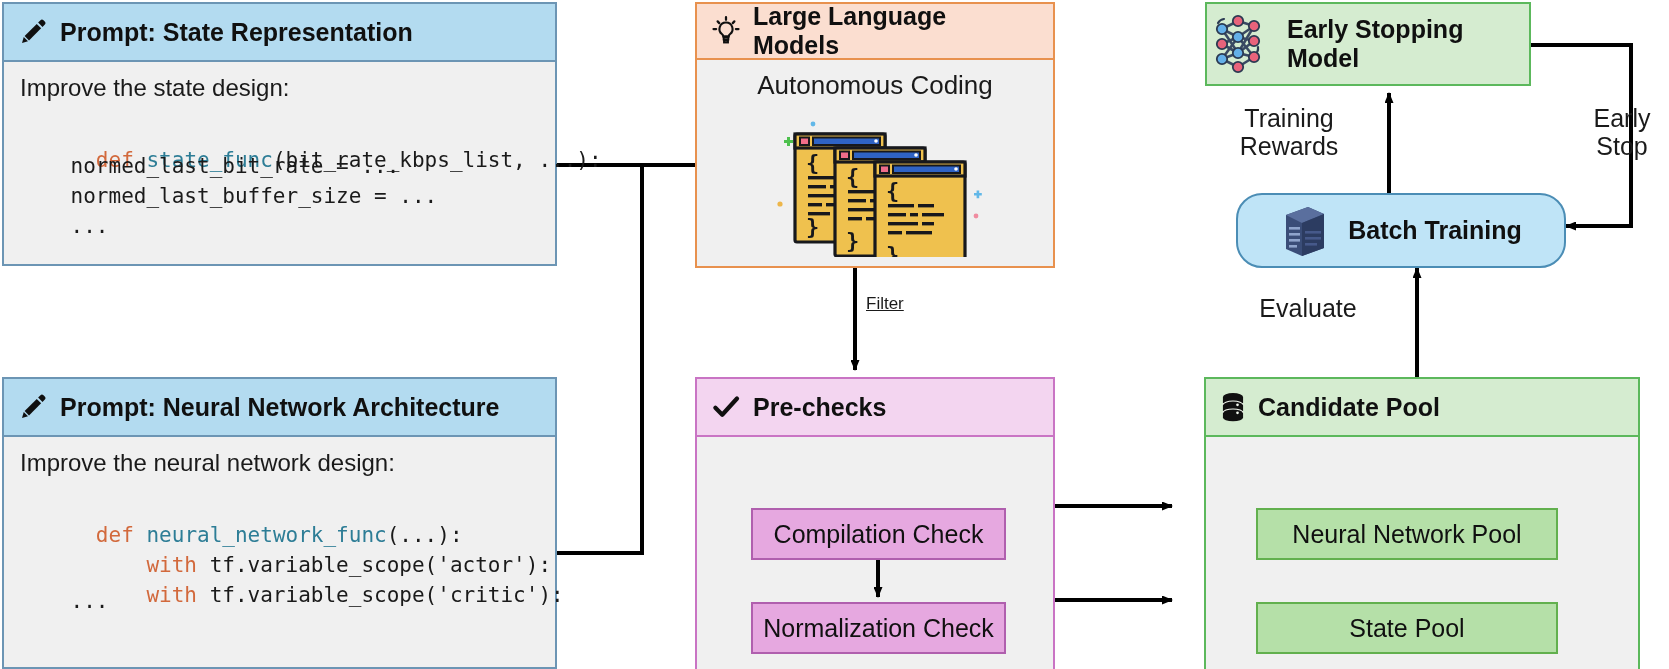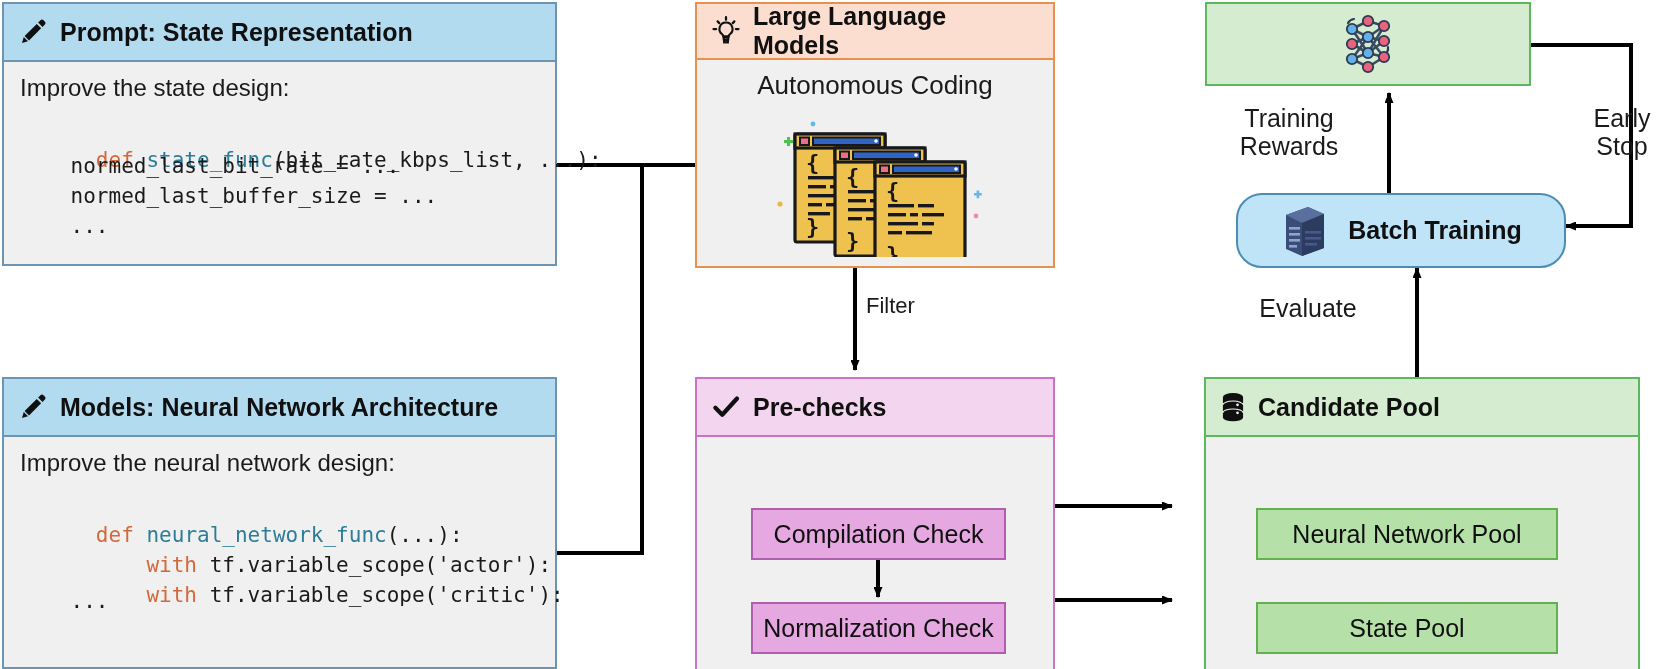--- a/index.html
+++ b/index.html
@@ -309,6 +309,7 @@
       </g>
     </svg>
   </span>
+  <span>Early Stopping Model</span>
 </div>
 
 <div class="simple bluebox" style="left:1236px;top:193px;width:330px;height:75px;font-size:25px;border-radius:26px;">

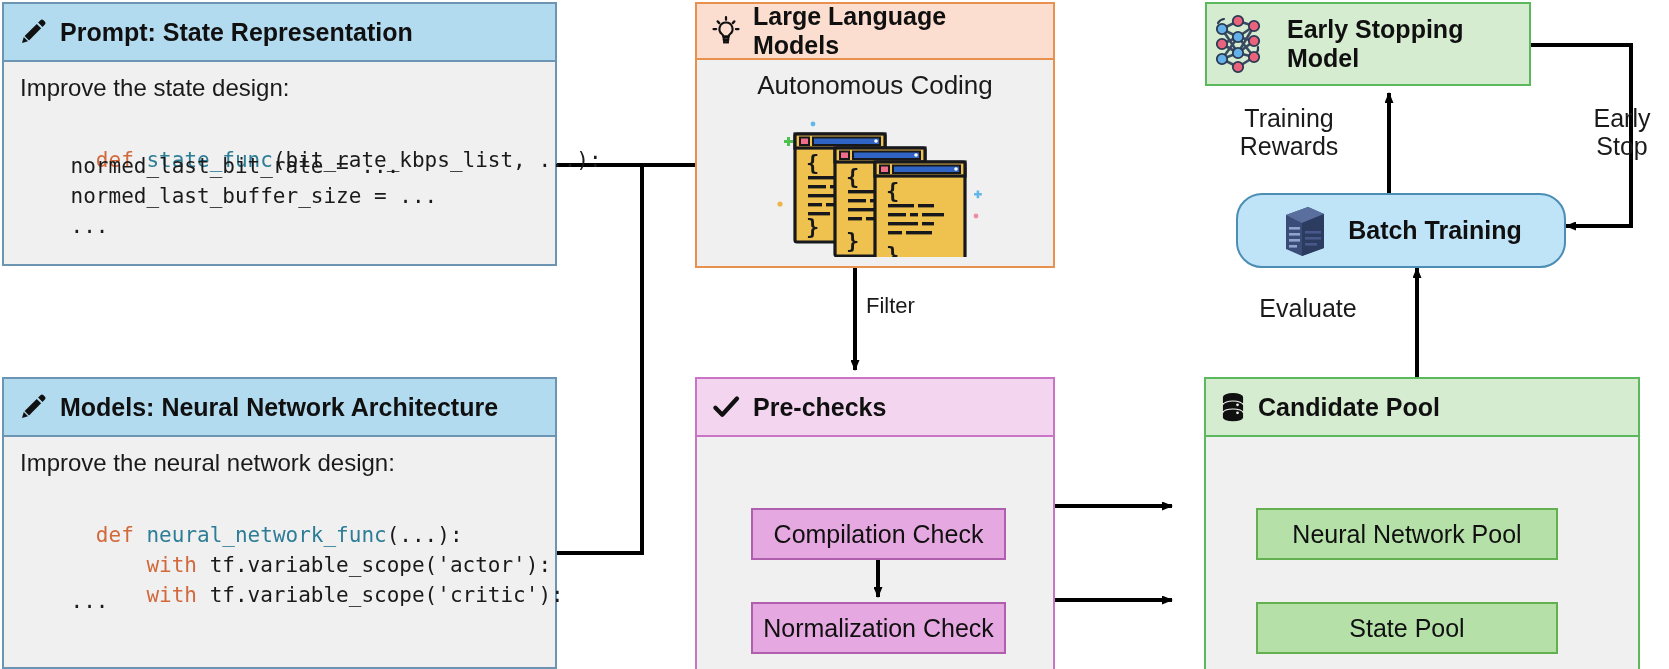--- a/index.html
+++ b/index.html
@@ -334,7 +334,7 @@
   <span>Batch Training</span>
 </div>
 
-<div class="elabel" style="left:866px;top:294px;font-size:22px;text-align:right;">Filter</div>
+<div class="elabel" style="left:866px;top:294px;font-size:17px;text-align:right;text-decoration:underline;">Filter</div>
 
 <div class="elabel" style="left:1205px;top:104px;width:168px;font-size:25px;">Training
 Rewards</div>

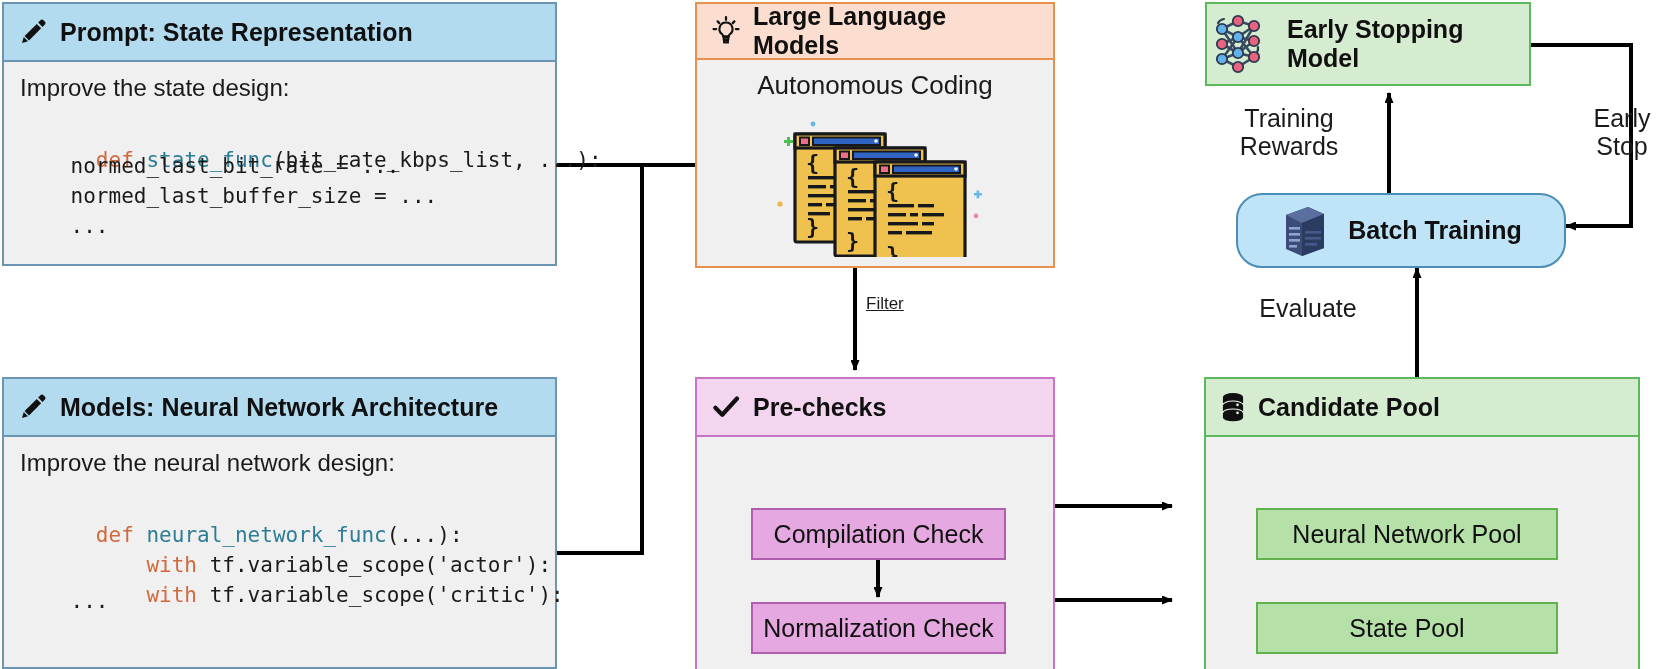--- a/index.html
+++ b/index.html
@@ -113,7 +113,7 @@
         <path d="M16.1 4.4 L18.0 2.5 C18.8 1.7 19.7 1.9 20.4 2.6 L21.4 3.6 C22.1 4.3 22.3 5.2 21.5 6.0 L19.6 7.9 Z" fill="#101010"></path>
       </svg>
     </span>
-    <span>Models: Neural Network Architecture</span>
+    <span>Prompt: Neural Network Architecture</span>
   </div>
   <div class="body" style="height:186px;">
     <div class="ptext" style="left:16px;top:12px;font-size:24px;">Improve the neural network design:</div>

